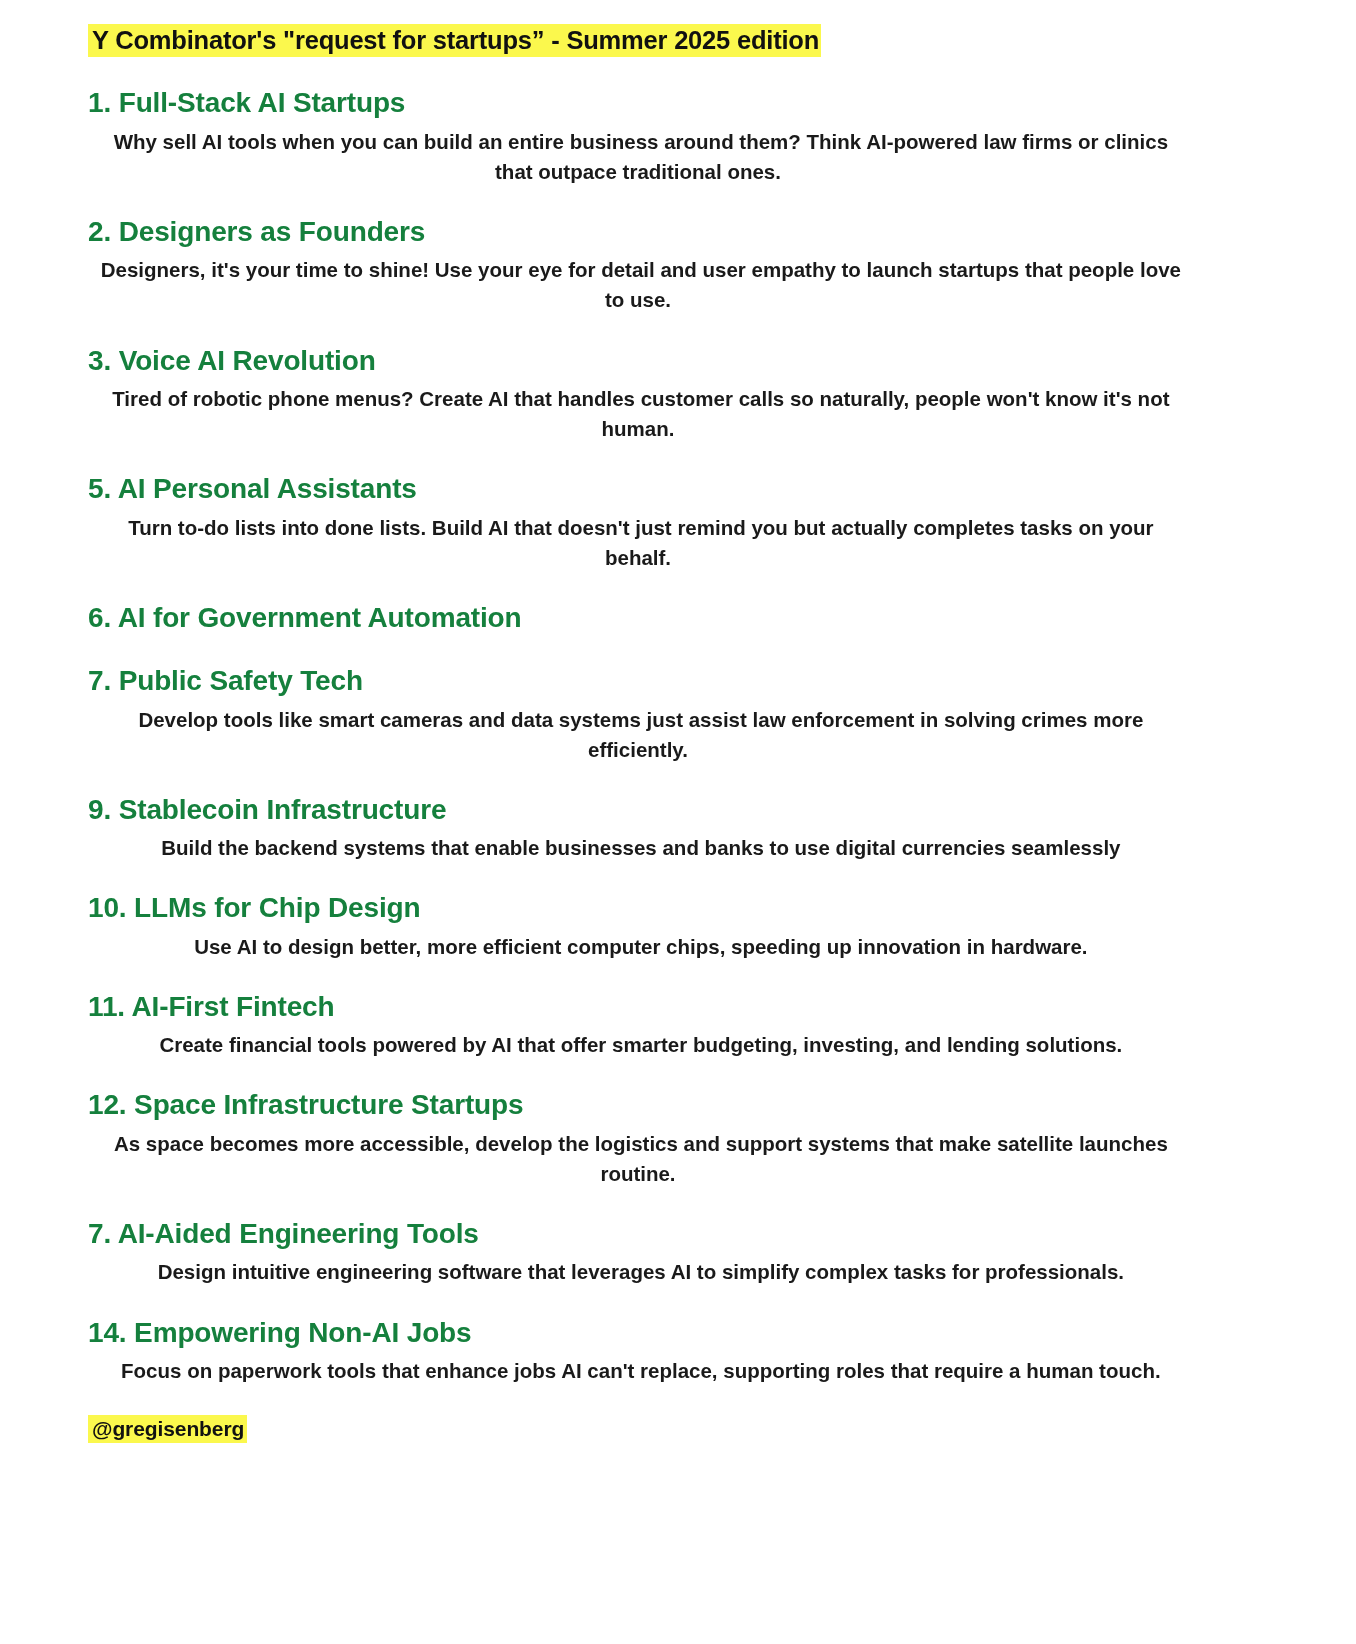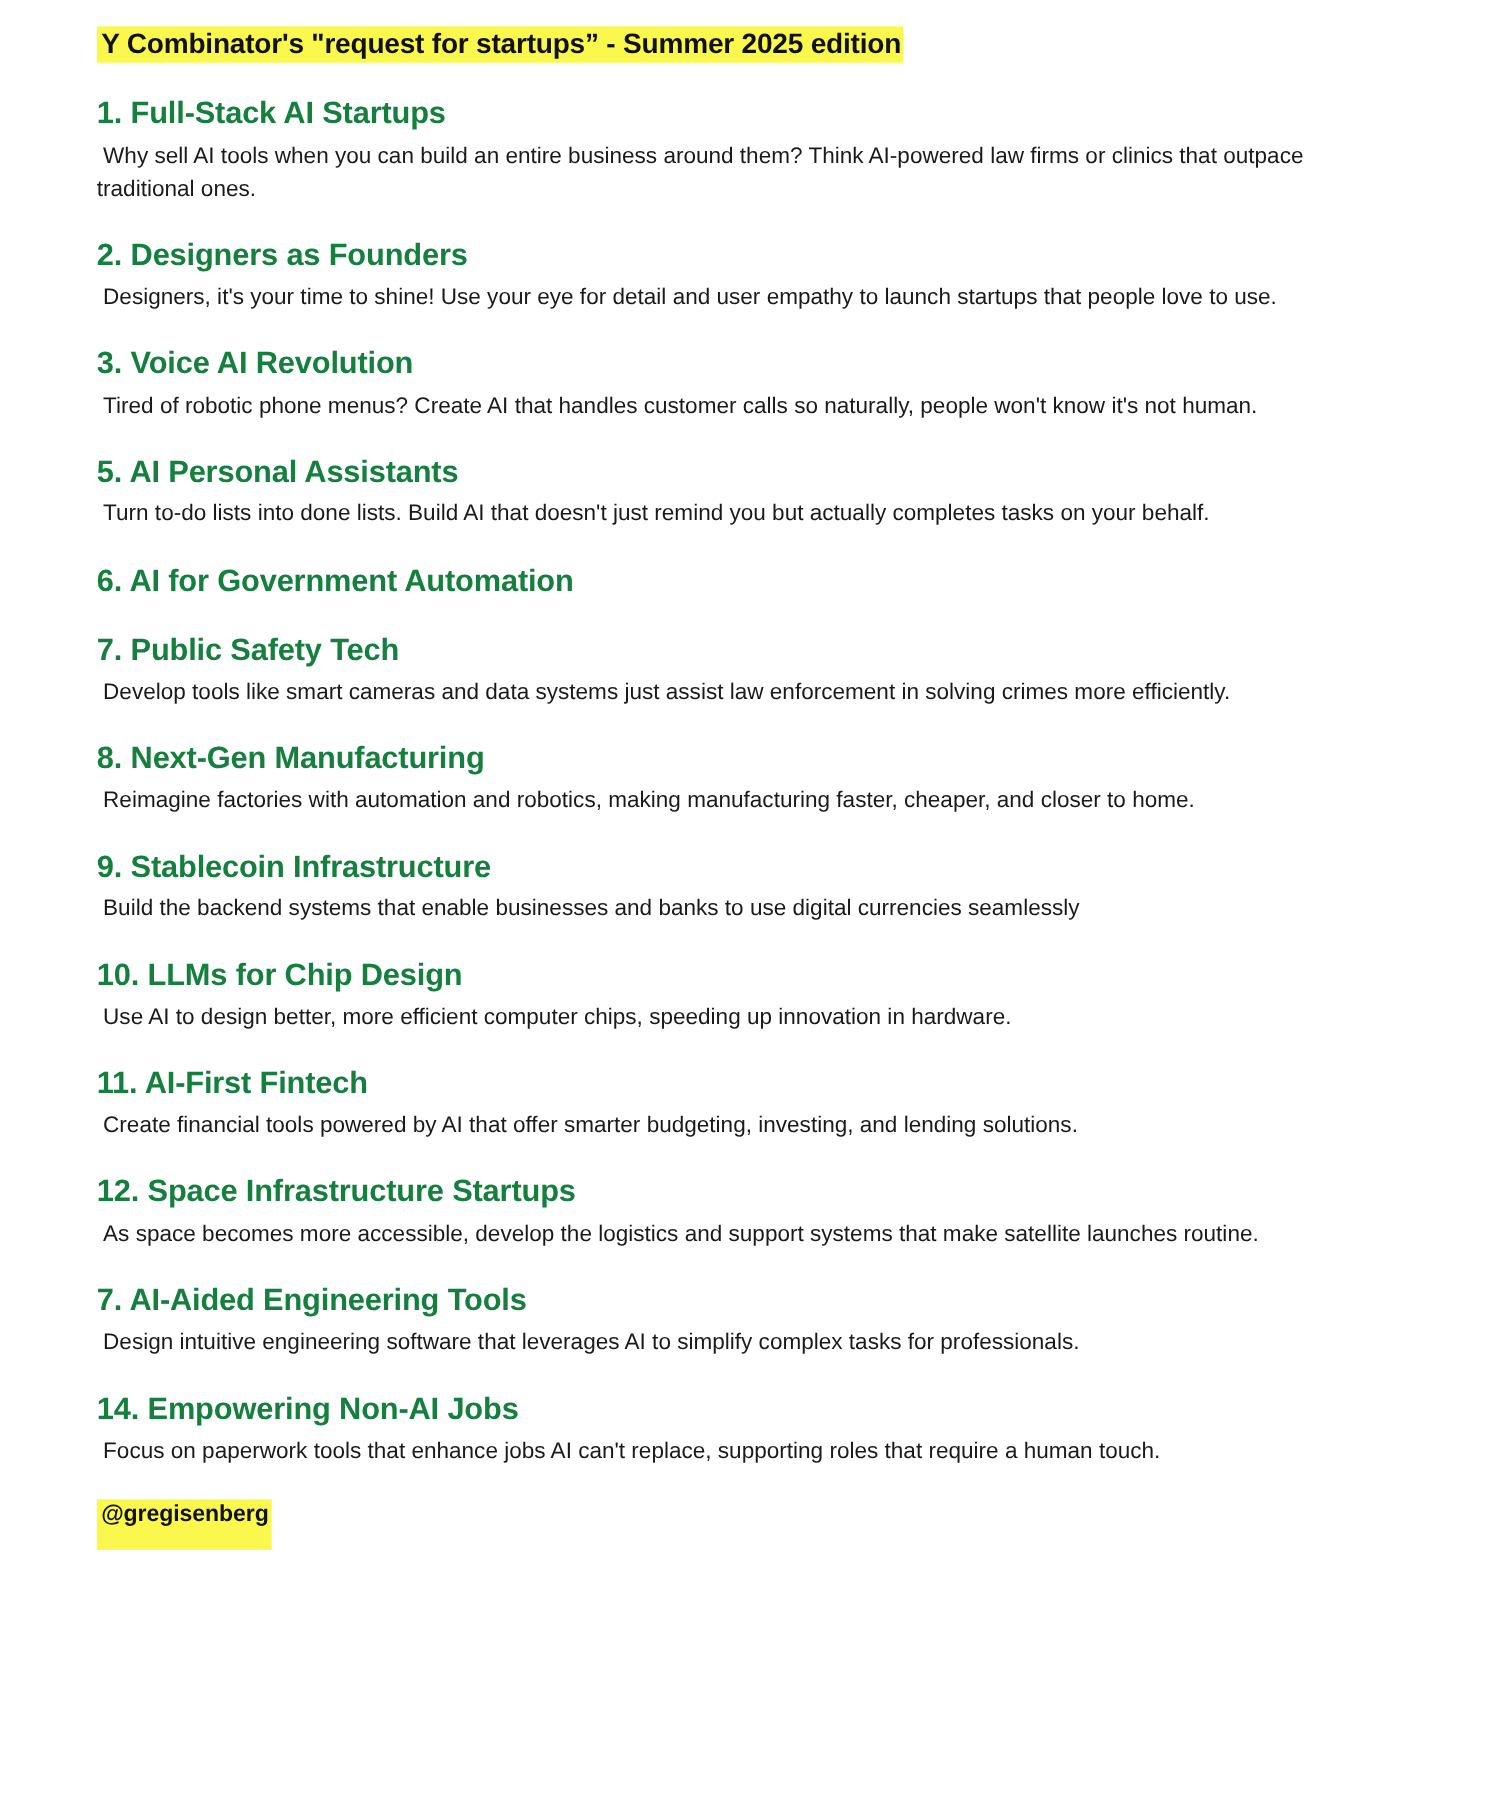--- a/index.html
+++ b/index.html
@@ -59,12 +59,13 @@
   }
   .item-body {
     font-size: 20.5px;
-    font-weight: normal;
+    font-weight: bold;
     line-height: 1.47;
     margin: 0;
     max-width: 1100px;
     color: #1a1a1a;
     white-space: pre-wrap;
+    text-align: center;
   }
 
   

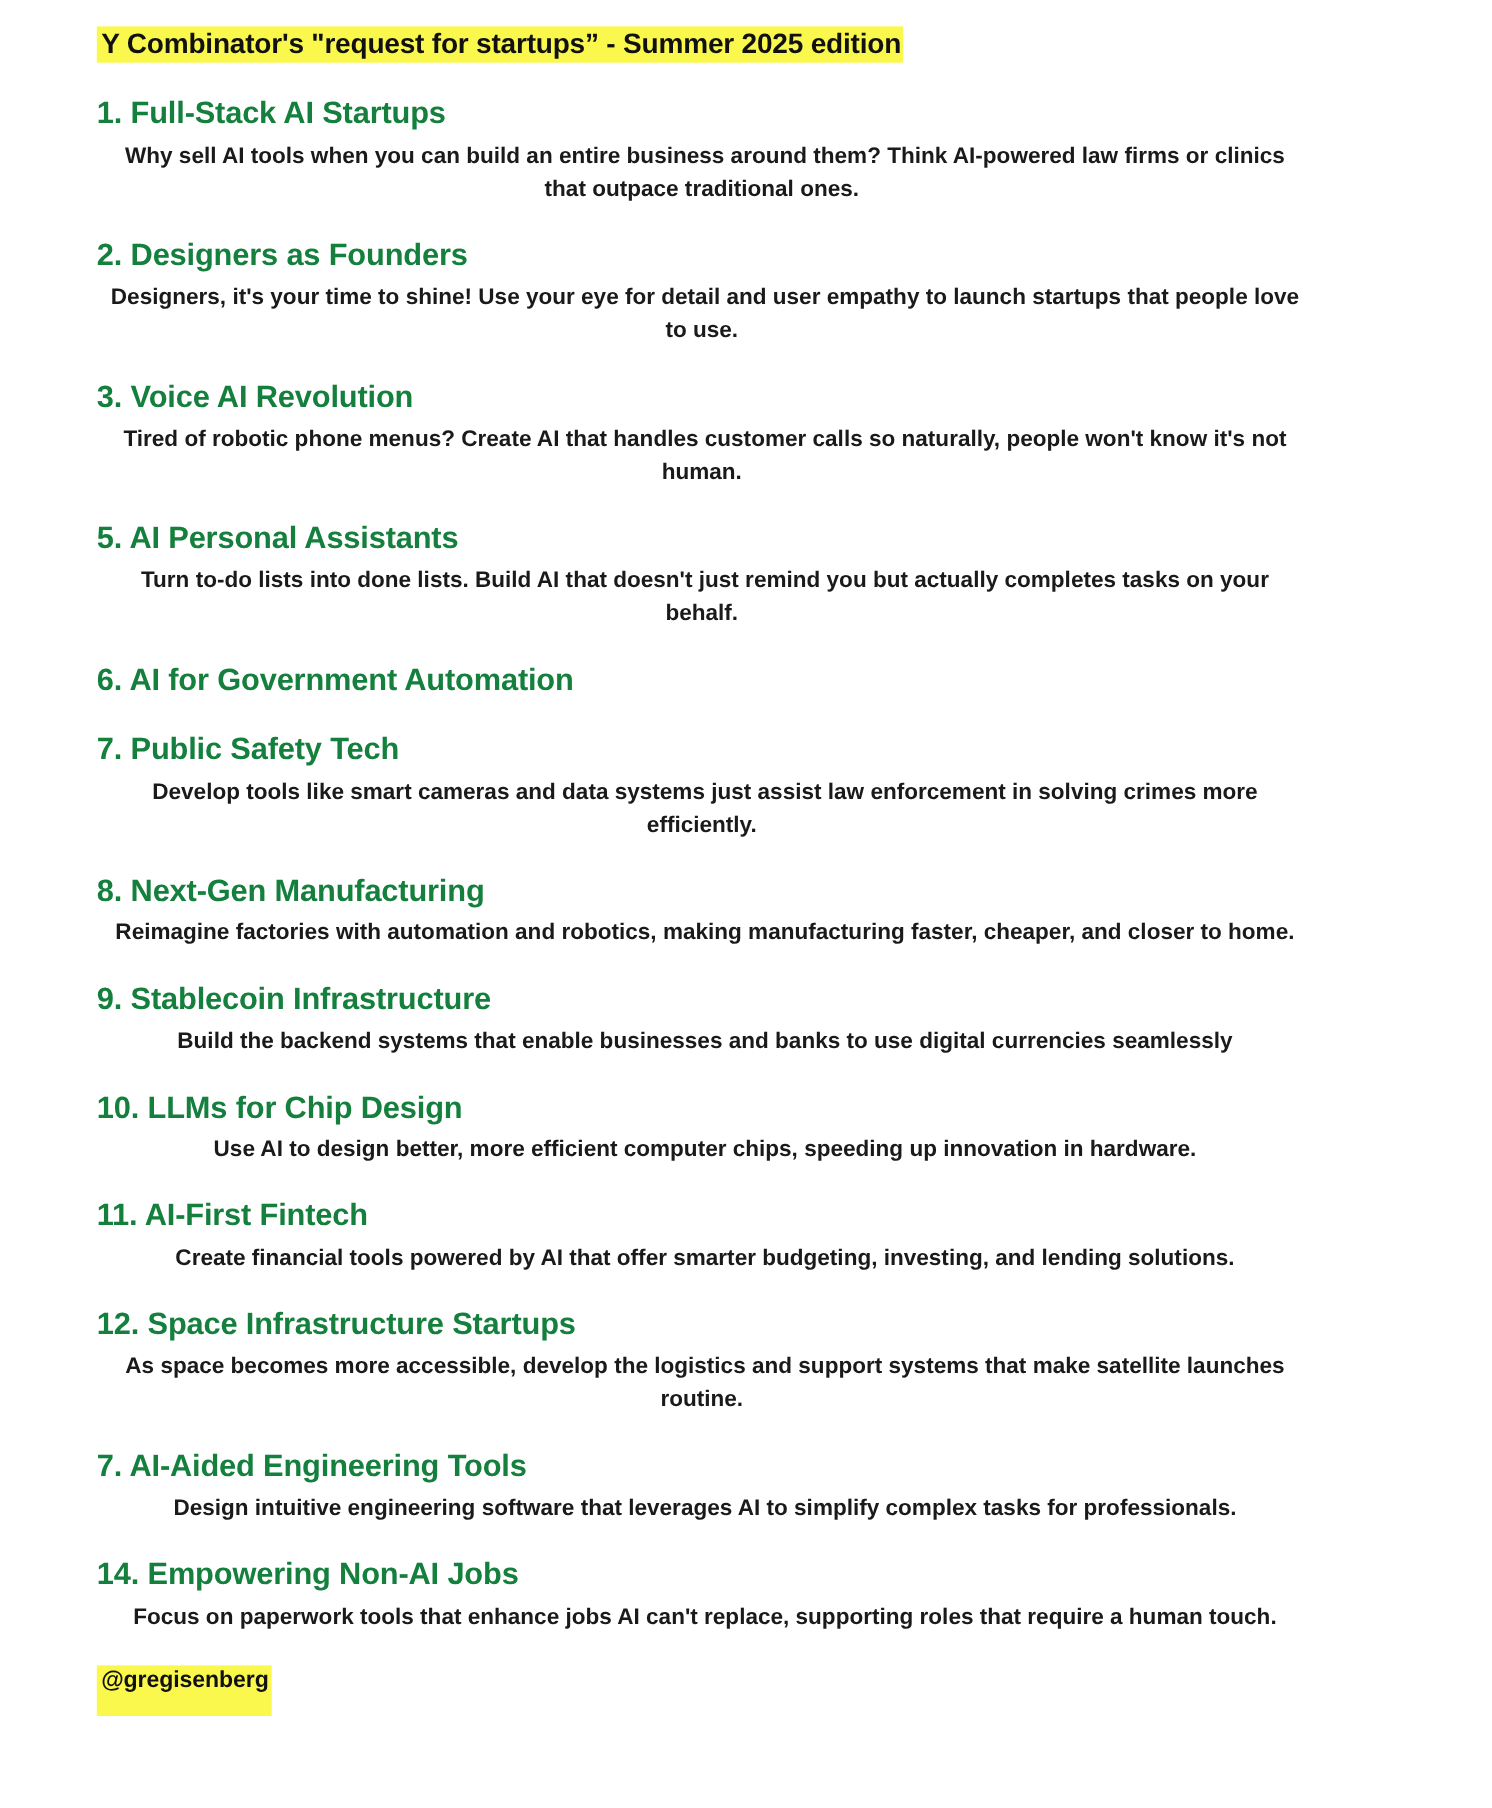--- a/index.html
+++ b/index.html
@@ -119,10 +119,6 @@
         <div class="item-body"> Develop tools like smart cameras and data systems just assist law enforcement in solving crimes more efficiently.</div>
       </div>
       <div class="item">
-        <div class="item-heading">8. Next-Gen Manufacturing</div>
-        <div class="item-body"> Reimagine factories with automation and robotics, making manufacturing faster, cheaper, and closer to home.</div>
-      </div>
-      <div class="item">
         <div class="item-heading">9. Stablecoin Infrastructure</div>
         <div class="item-body"> Build the backend systems that enable businesses and banks to use digital currencies seamlessly</div>
       </div>

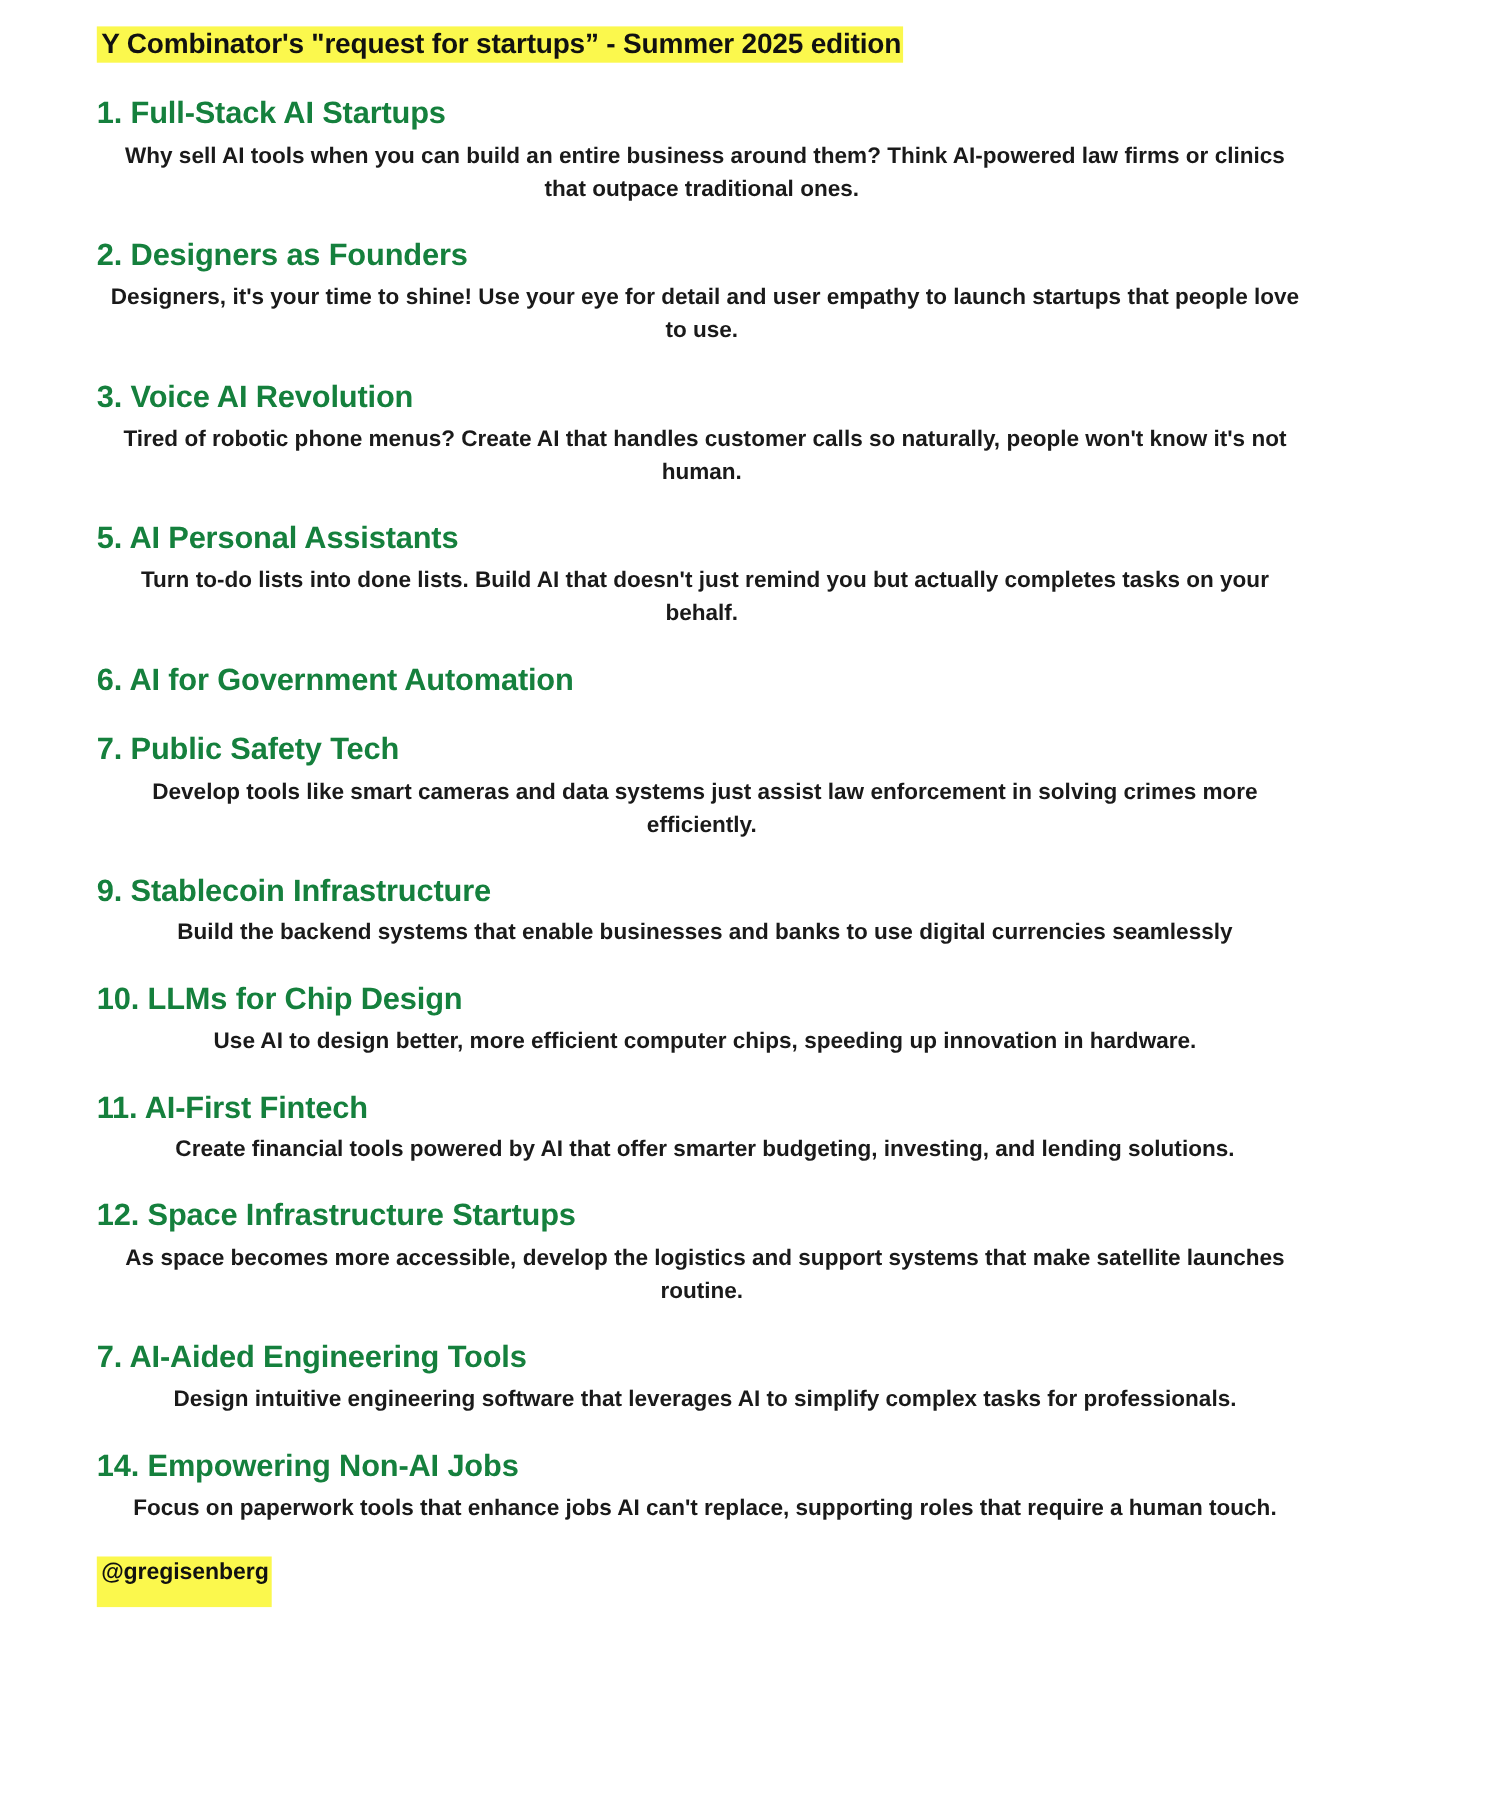--- a/index.html
+++ b/index.html
@@ -81,7 +81,7 @@
     background-color: #fbf84d;
     box-decoration-break: clone;
     -webkit-box-decoration-break: clone;
-    padding: 2px 3px 21px 4px;
+    padding: 2px 3px 3px 4px;
     color: #111111;
   }
 </style>

